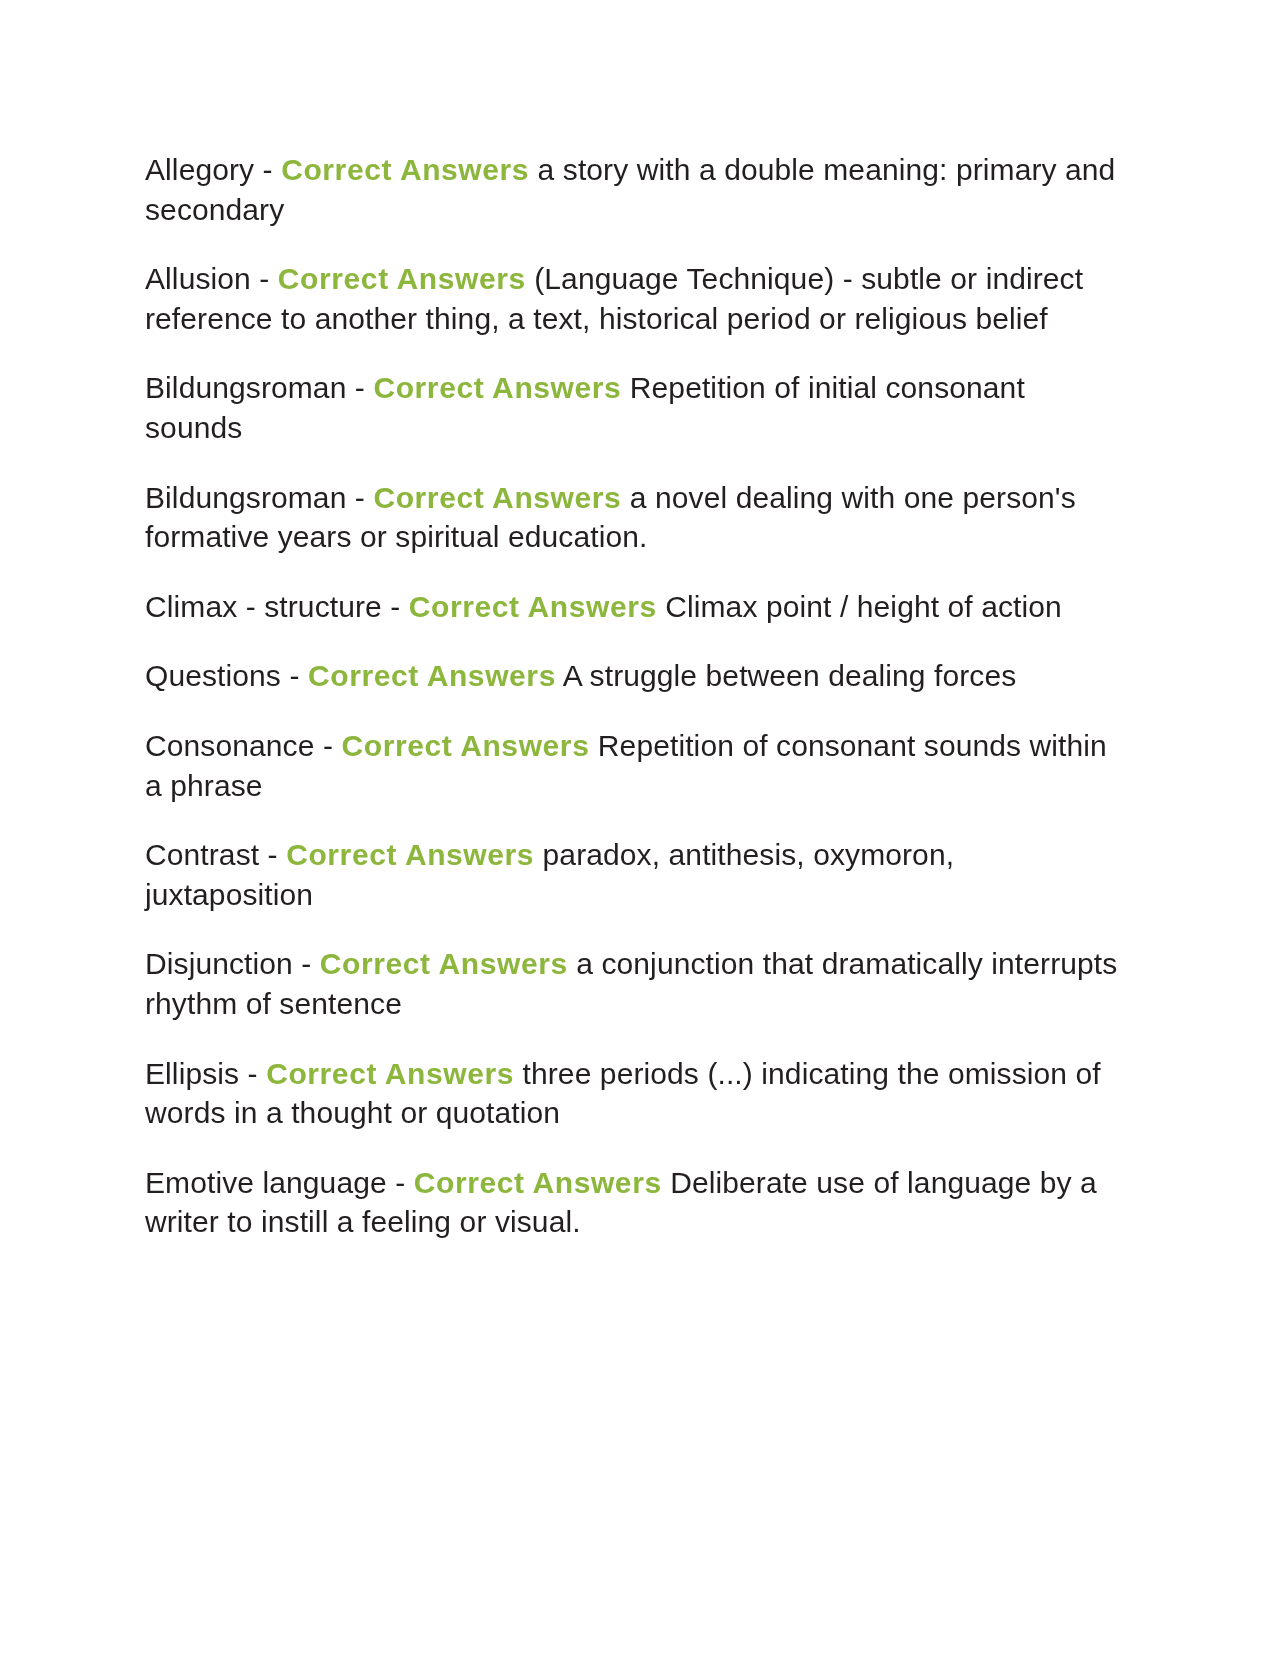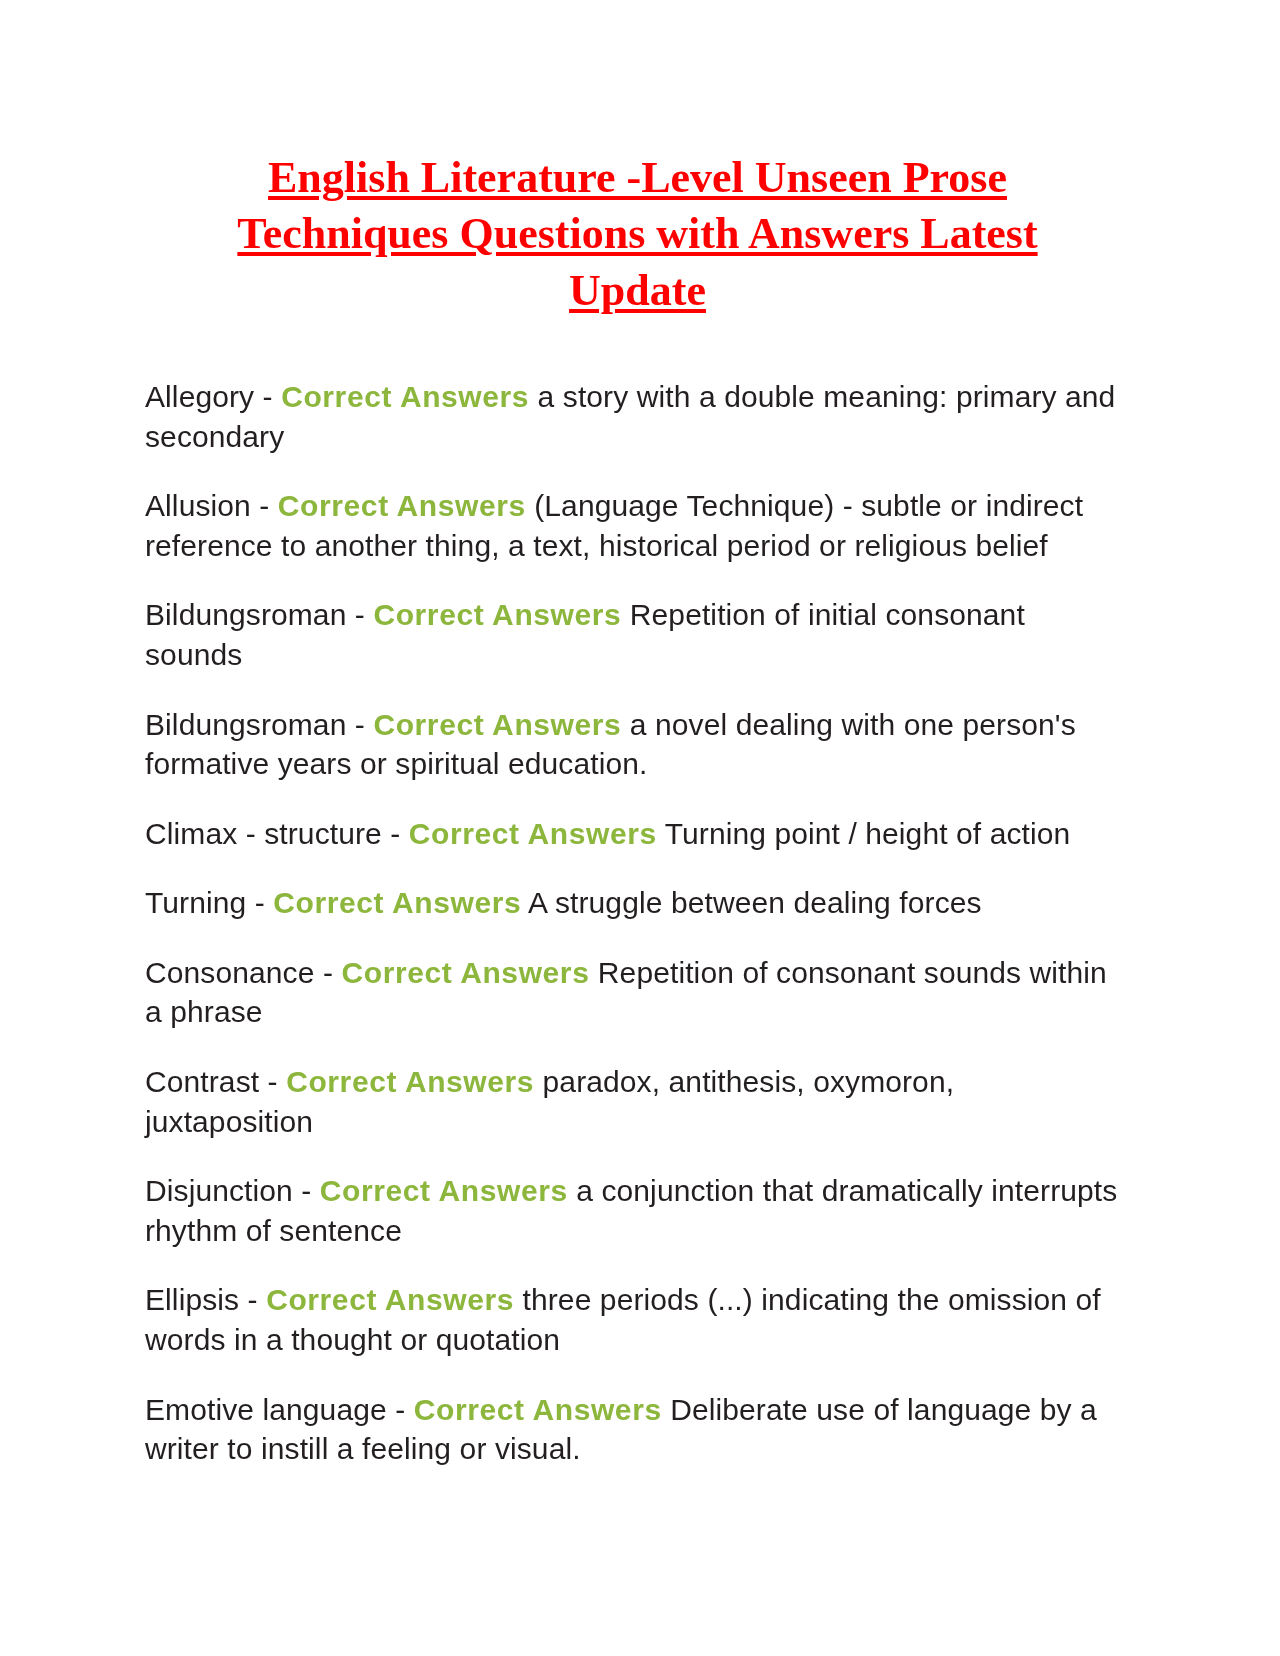--- a/index.html
+++ b/index.html
@@ -67,7 +67,6 @@
 <body>
 
 <div class="page">
-  <h1 class="doc-title">English Literature -Level Unseen Prose Techniques Questions with Answers Latest Update</h1>
   <div class="entries">
       <p class="entry"><span class="term">Allegory</span><span class="sep"> - </span><span class="answer-tag">Correct Answers</span><span class="definition"> a story with a double meaning: primary and secondary</span></p>
       <p class="entry"><span class="term">Allusion</span><span class="sep"> - </span><span class="answer-tag">Correct Answers</span><span class="definition"> (Language Technique) - subtle or indirect reference to another thing, a text, historical period or religious belief</span></p>

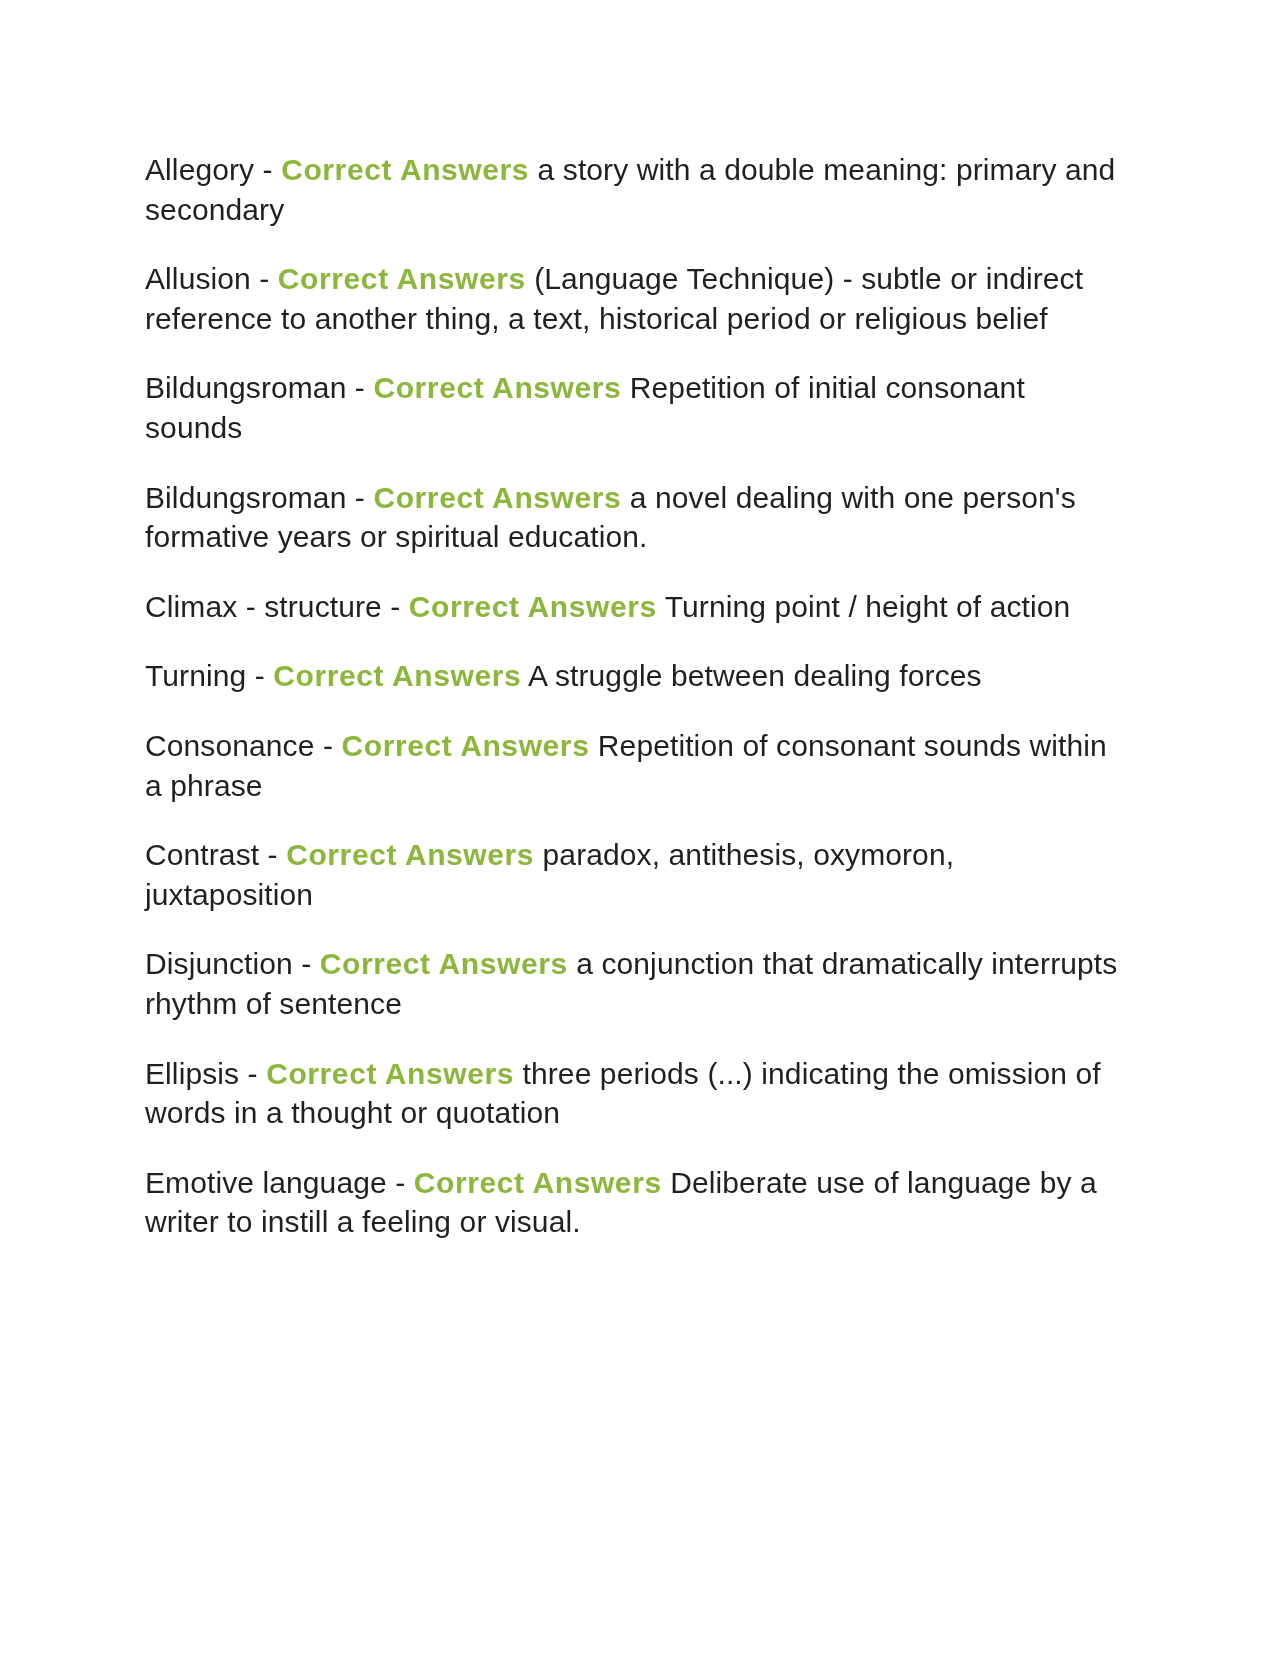--- a/index.html
+++ b/index.html
@@ -72,7 +72,7 @@
       <p class="entry"><span class="term">Allusion</span><span class="sep"> - </span><span class="answer-tag">Correct Answers</span><span class="definition"> (Language Technique) - subtle or indirect reference to another thing, a text, historical period or religious belief</span></p>
       <p class="entry"><span class="term">Bildungsroman</span><span class="sep"> - </span><span class="answer-tag">Correct Answers</span><span class="definition"> Repetition of initial consonant sounds</span></p>
       <p class="entry"><span class="term">Bildungsroman</span><span class="sep"> - </span><span class="answer-tag">Correct Answers</span><span class="definition"> a novel dealing with one person's formative years or spiritual education.</span></p>
-      <p class="entry"><span class="term">Climax - structure</span><span class="sep"> - </span><span class="answer-tag">Correct Answers</span><span class="definition"> Turning point / height of action</span></p>
+      <p class="entry"><span class="term">Climax - structure</span><span class="sep"> - </span><span class="answer-tag">Correct Answers</span><span class="definition"> Climax point / height of action</span></p>
       <p class="entry"><span class="term">Turning</span><span class="sep"> - </span><span class="answer-tag">Correct Answers</span><span class="definition"> A struggle between dealing forces</span></p>
       <p class="entry"><span class="term">Consonance</span><span class="sep"> - </span><span class="answer-tag">Correct Answers</span><span class="definition"> Repetition of consonant sounds within a phrase</span></p>
       <p class="entry"><span class="term">Contrast</span><span class="sep"> - </span><span class="answer-tag">Correct Answers</span><span class="definition"> paradox, antithesis, oxymoron, juxtaposition</span></p>

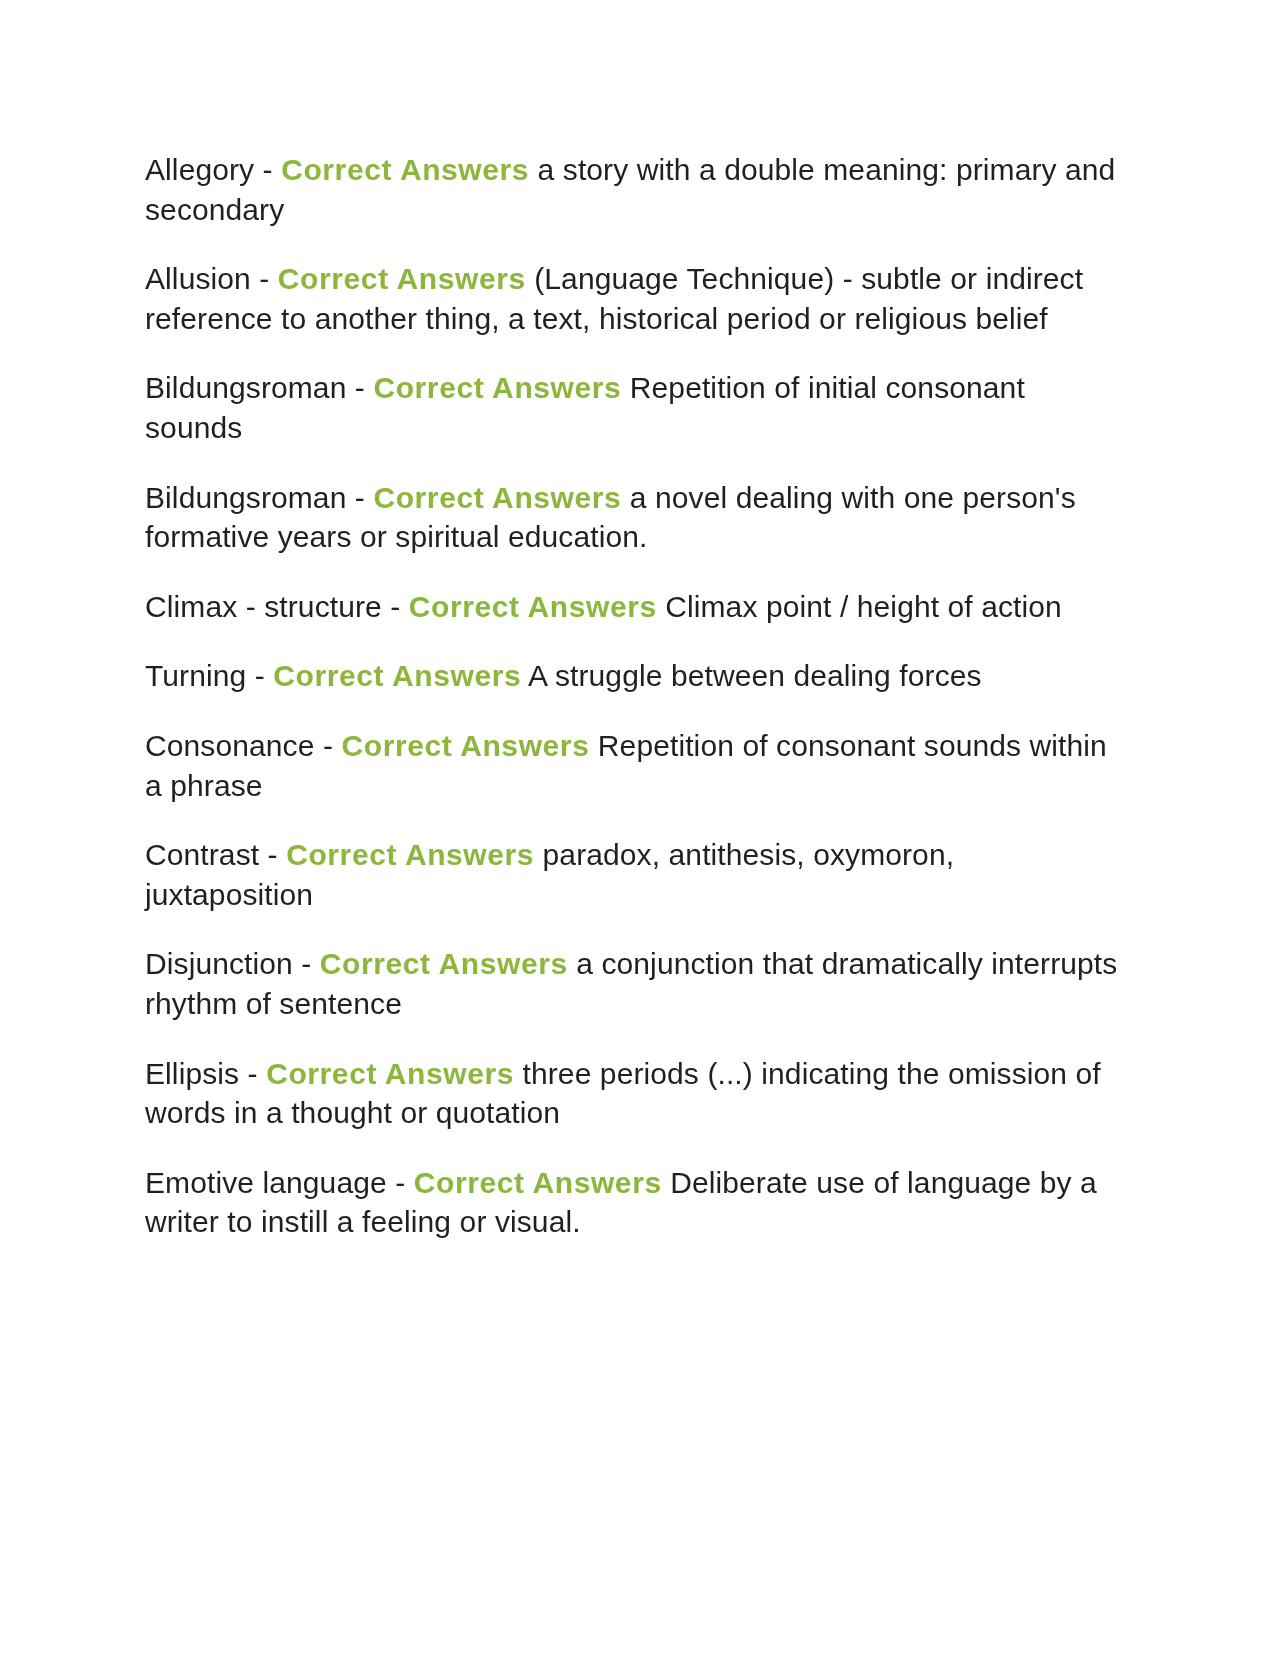--- a/index.html
+++ b/index.html
@@ -73,7 +73,7 @@
       <p class="entry"><span class="term">Bildungsroman</span><span class="sep"> - </span><span class="answer-tag">Correct Answers</span><span class="definition"> Repetition of initial consonant sounds</span></p>
       <p class="entry"><span class="term">Bildungsroman</span><span class="sep"> - </span><span class="answer-tag">Correct Answers</span><span class="definition"> a novel dealing with one person's formative years or spiritual education.</span></p>
       <p class="entry"><span class="term">Climax - structure</span><span class="sep"> - </span><span class="answer-tag">Correct Answers</span><span class="definition"> Climax point / height of action</span></p>
-      <p class="entry"><span class="term">Turning</span><span class="sep"> - </span><span class="answer-tag">Correct Answers</span><span class="definition"> A struggle between dealing forces</span></p>
+      <p class="entry"><span class="term">Questions</span><span class="sep"> - </span><span class="answer-tag">Correct Answers</span><span class="definition"> A struggle between dealing forces</span></p>
       <p class="entry"><span class="term">Consonance</span><span class="sep"> - </span><span class="answer-tag">Correct Answers</span><span class="definition"> Repetition of consonant sounds within a phrase</span></p>
       <p class="entry"><span class="term">Contrast</span><span class="sep"> - </span><span class="answer-tag">Correct Answers</span><span class="definition"> paradox, antithesis, oxymoron, juxtaposition</span></p>
       <p class="entry"><span class="term">Disjunction</span><span class="sep"> - </span><span class="answer-tag">Correct Answers</span><span class="definition"> a conjunction that dramatically interrupts rhythm of sentence</span></p>

